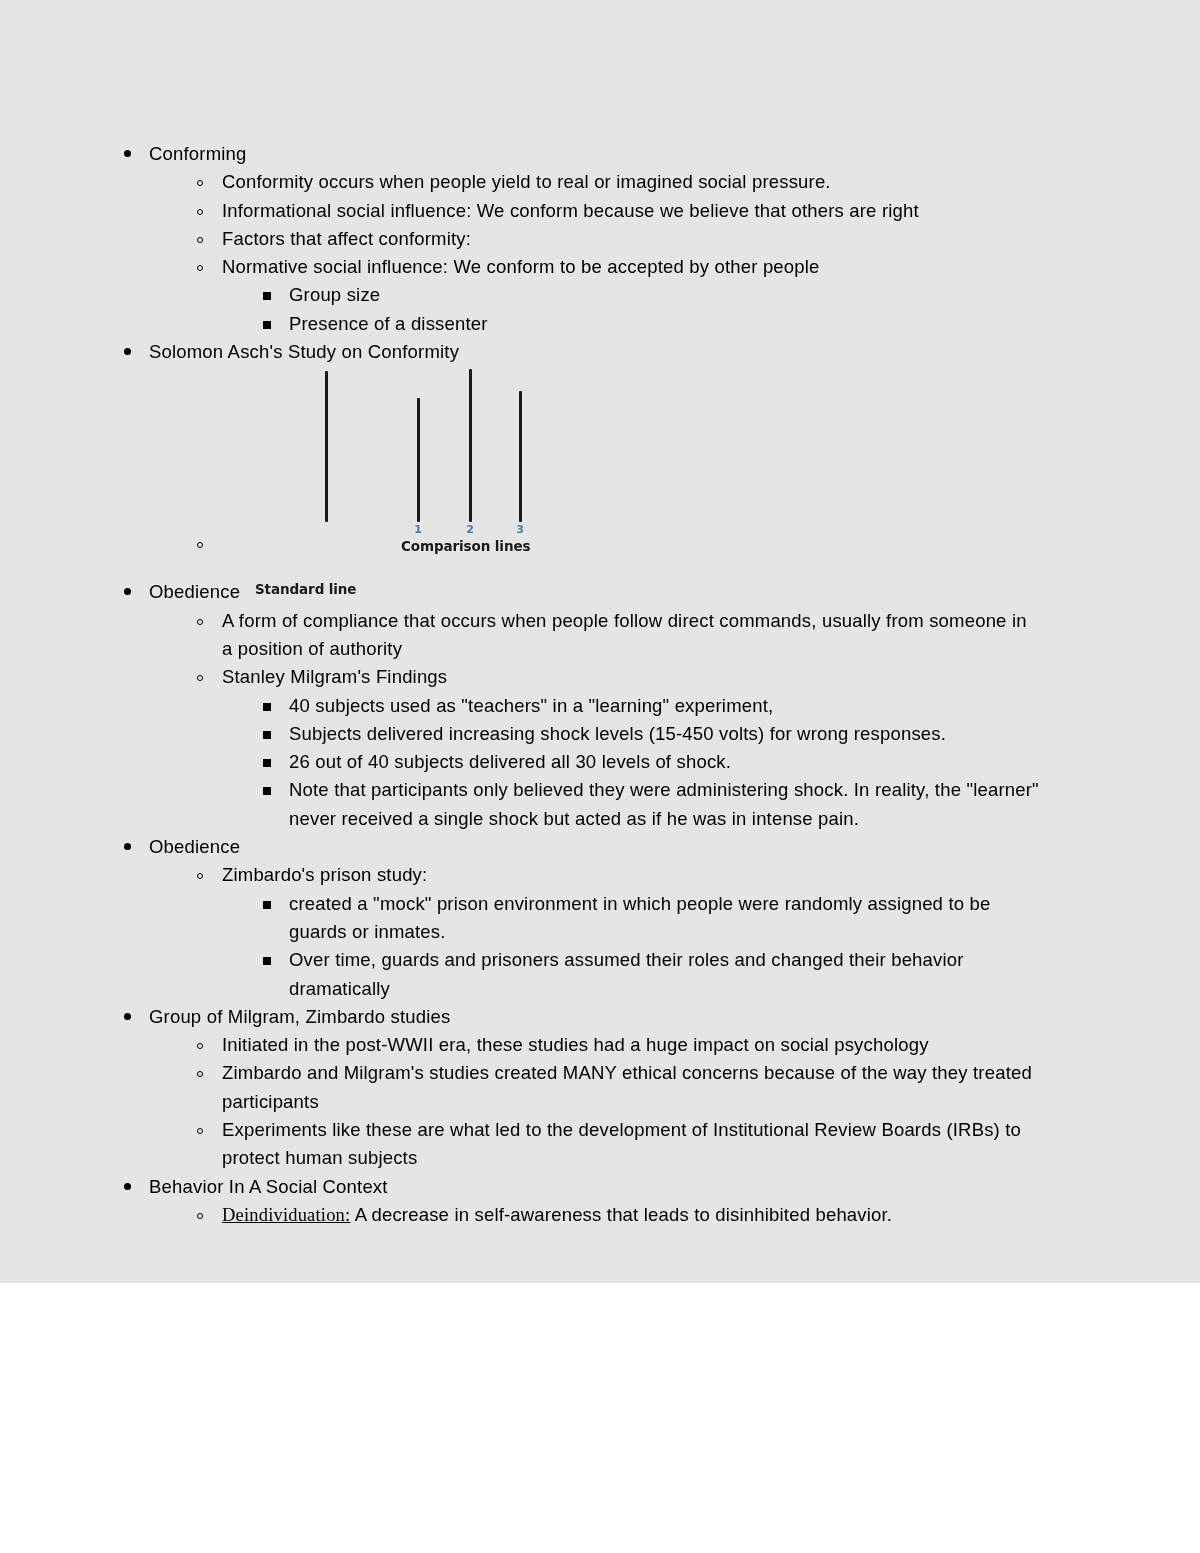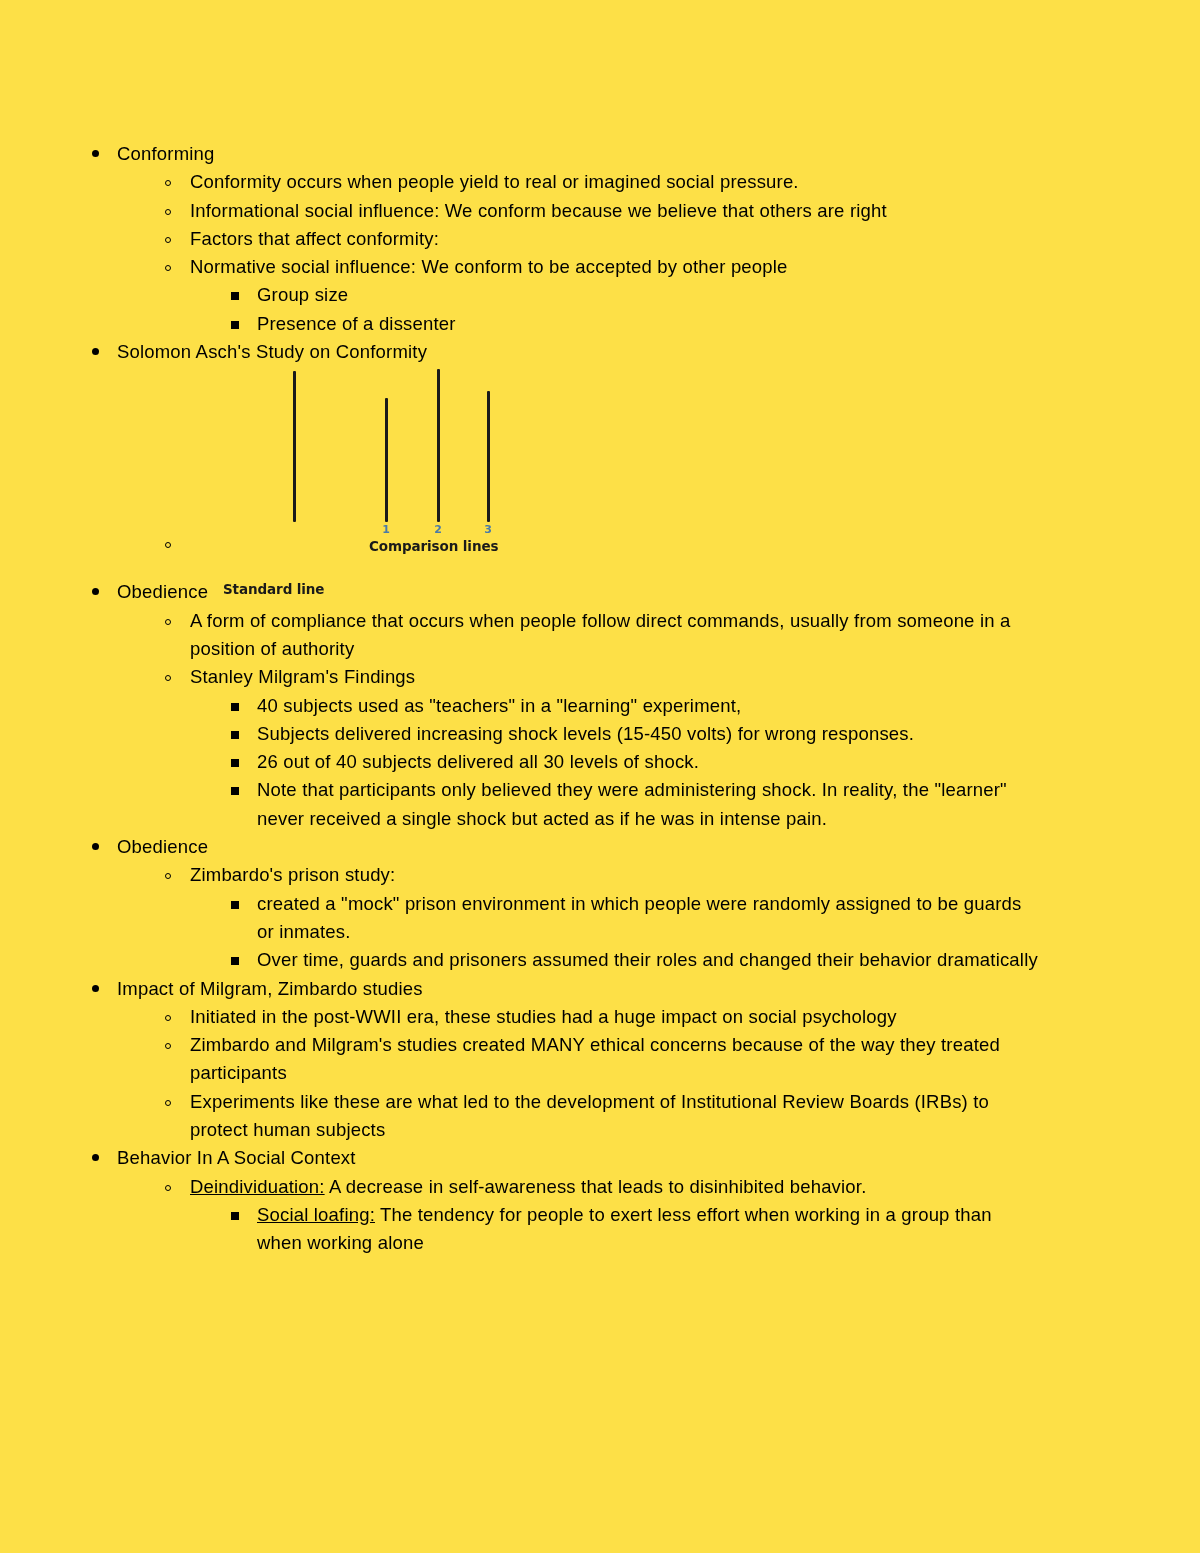--- a/index.html
+++ b/index.html
@@ -19,10 +19,10 @@
   .page {
     position: relative;
     width: 1200px;
-    height: 1553px;
-    background: #fde047;
+    height: 1283px;
+    background: #e5e5e5;
     box-sizing: border-box;
-    padding: 140px 160px 0 80px;
+    padding: 140px 160px 0 112px;
   }
 
   .outline {

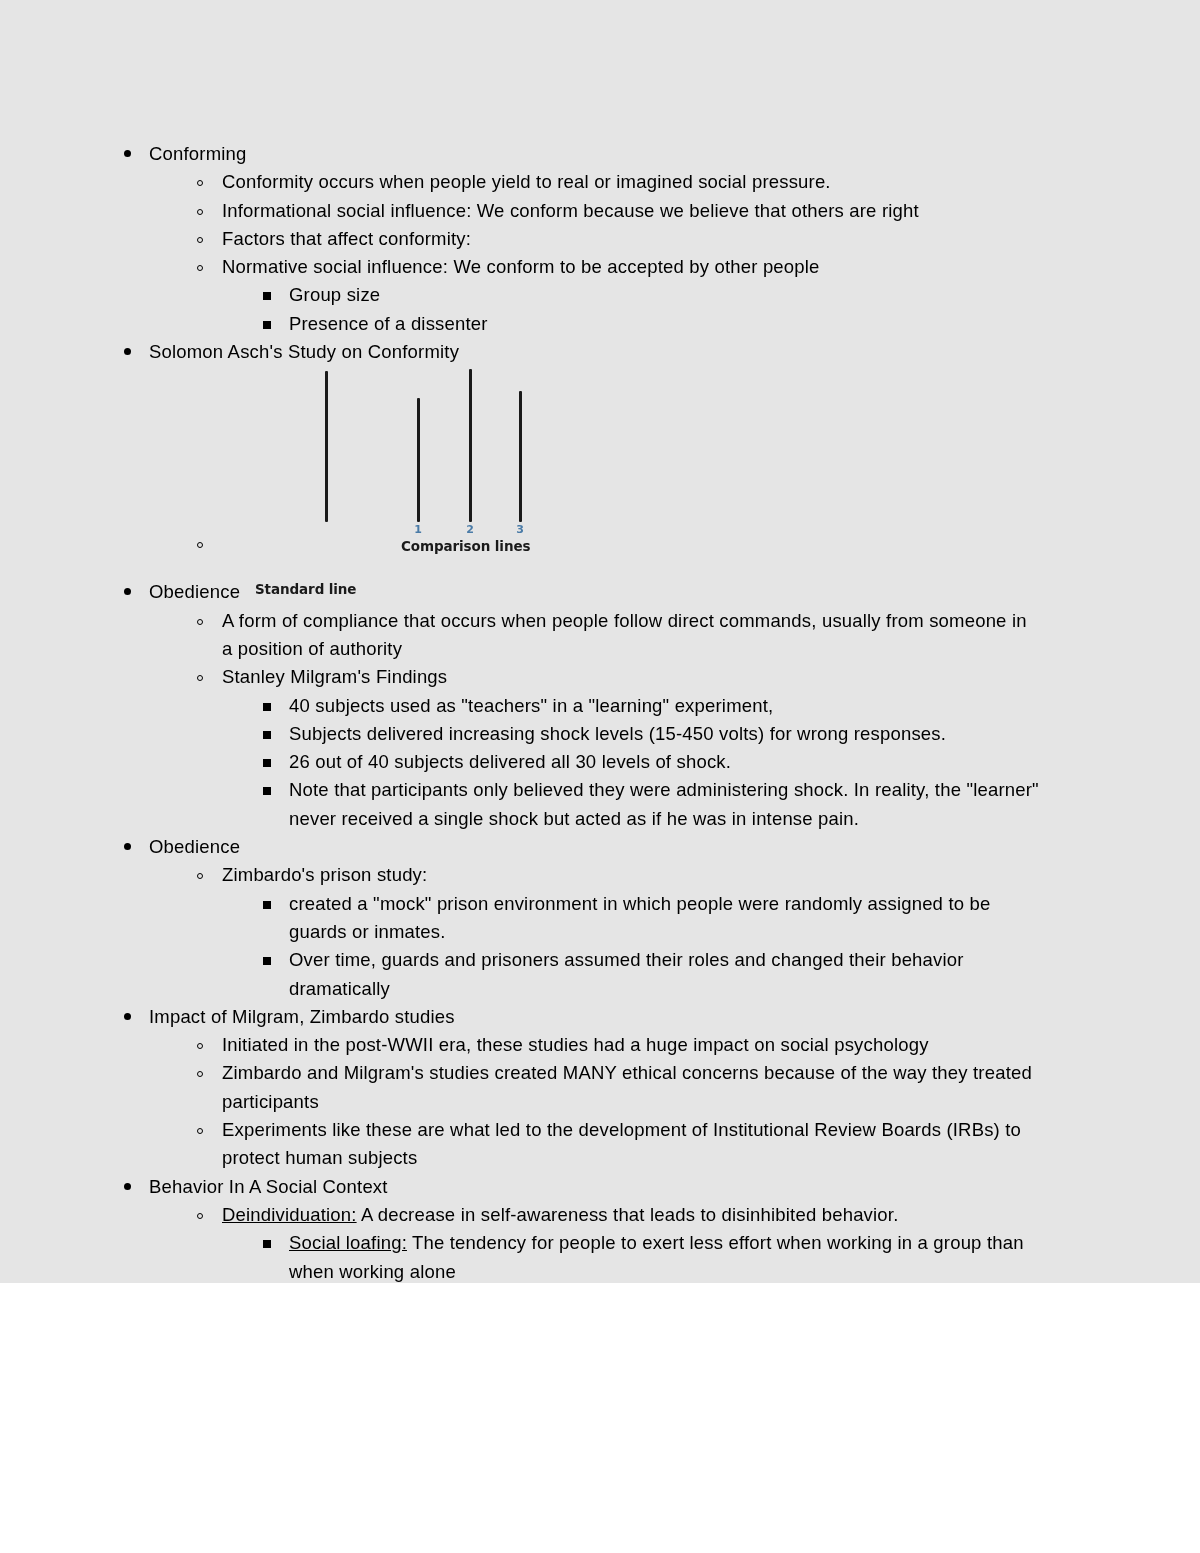--- a/index.html
+++ b/index.html
@@ -298,7 +298,7 @@
 
     <div class="row lvl1">
       <span class="marker"></span>
-      <span class="txt">Impact of Milgram, Zimbardo studies</span>
+      <span class="txt">Group of Milgram, Zimbardo studies</span>
     </div>
 
     <div class="row lvl2">

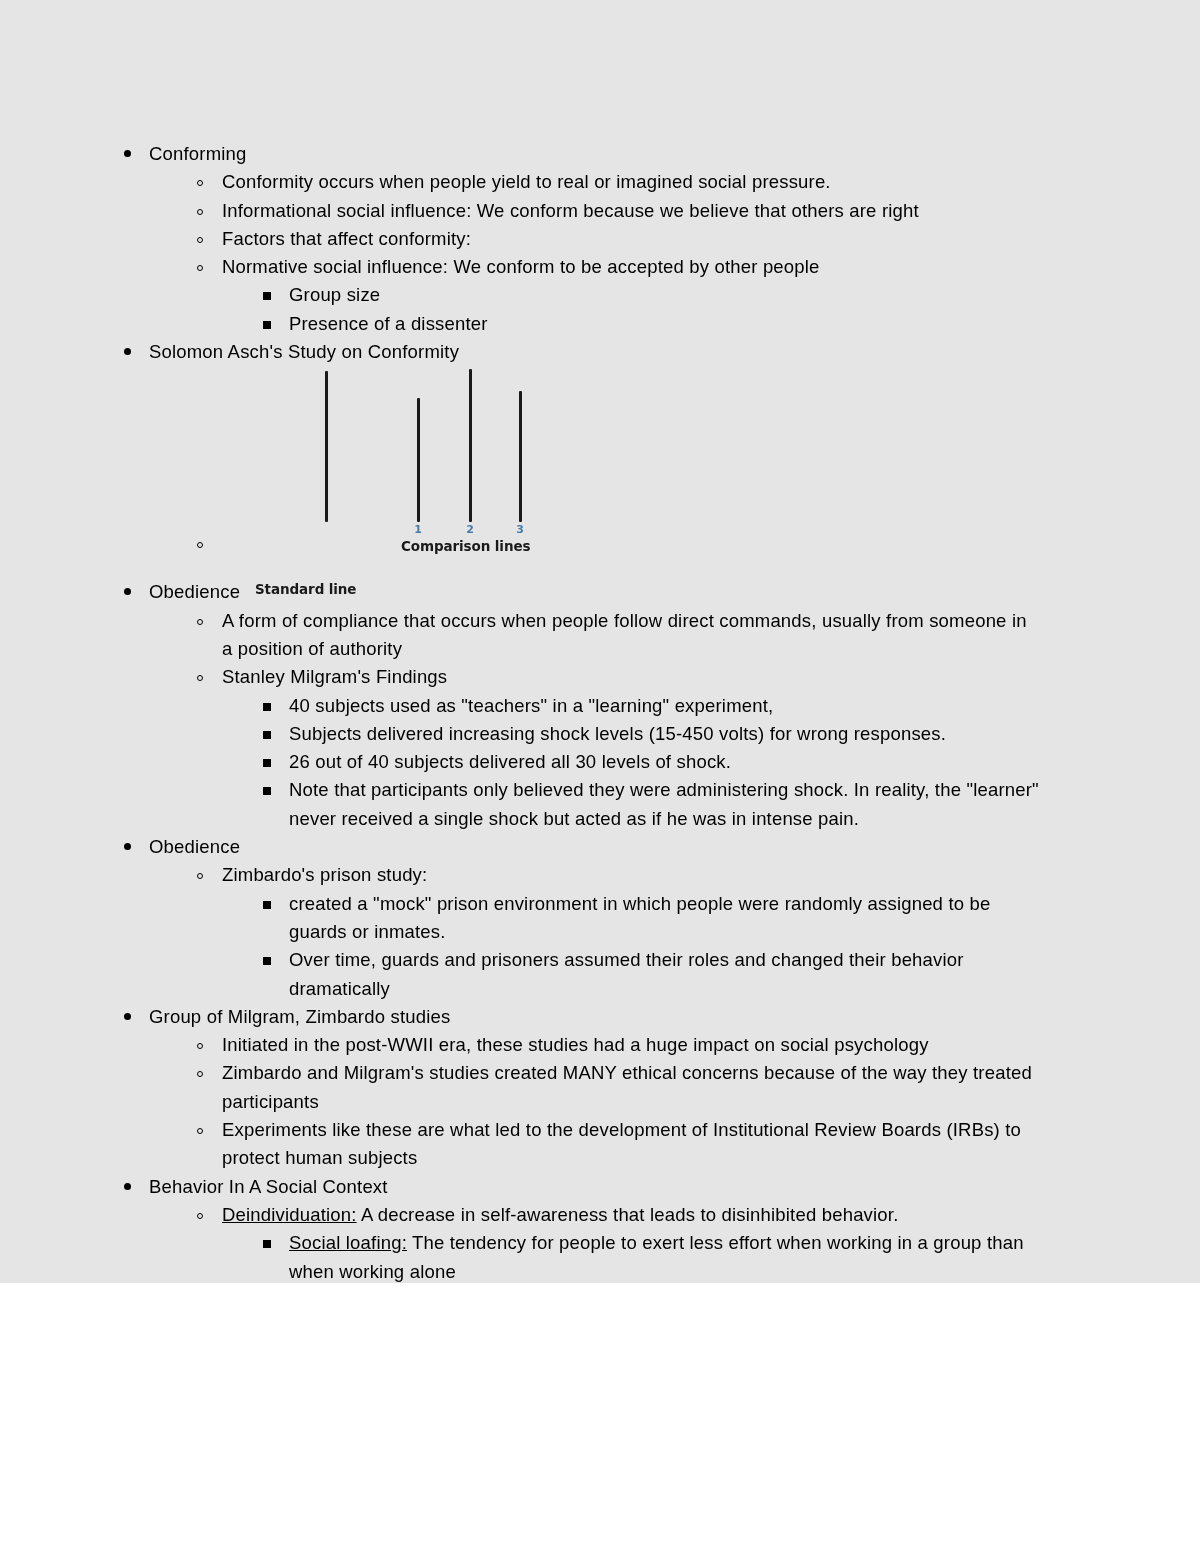--- a/index.html
+++ b/index.html
@@ -116,6 +116,7 @@
   }
   .txt .u {
     text-decoration: underline;
+    font-family: Liberation Serif, serif;
   }
 
   

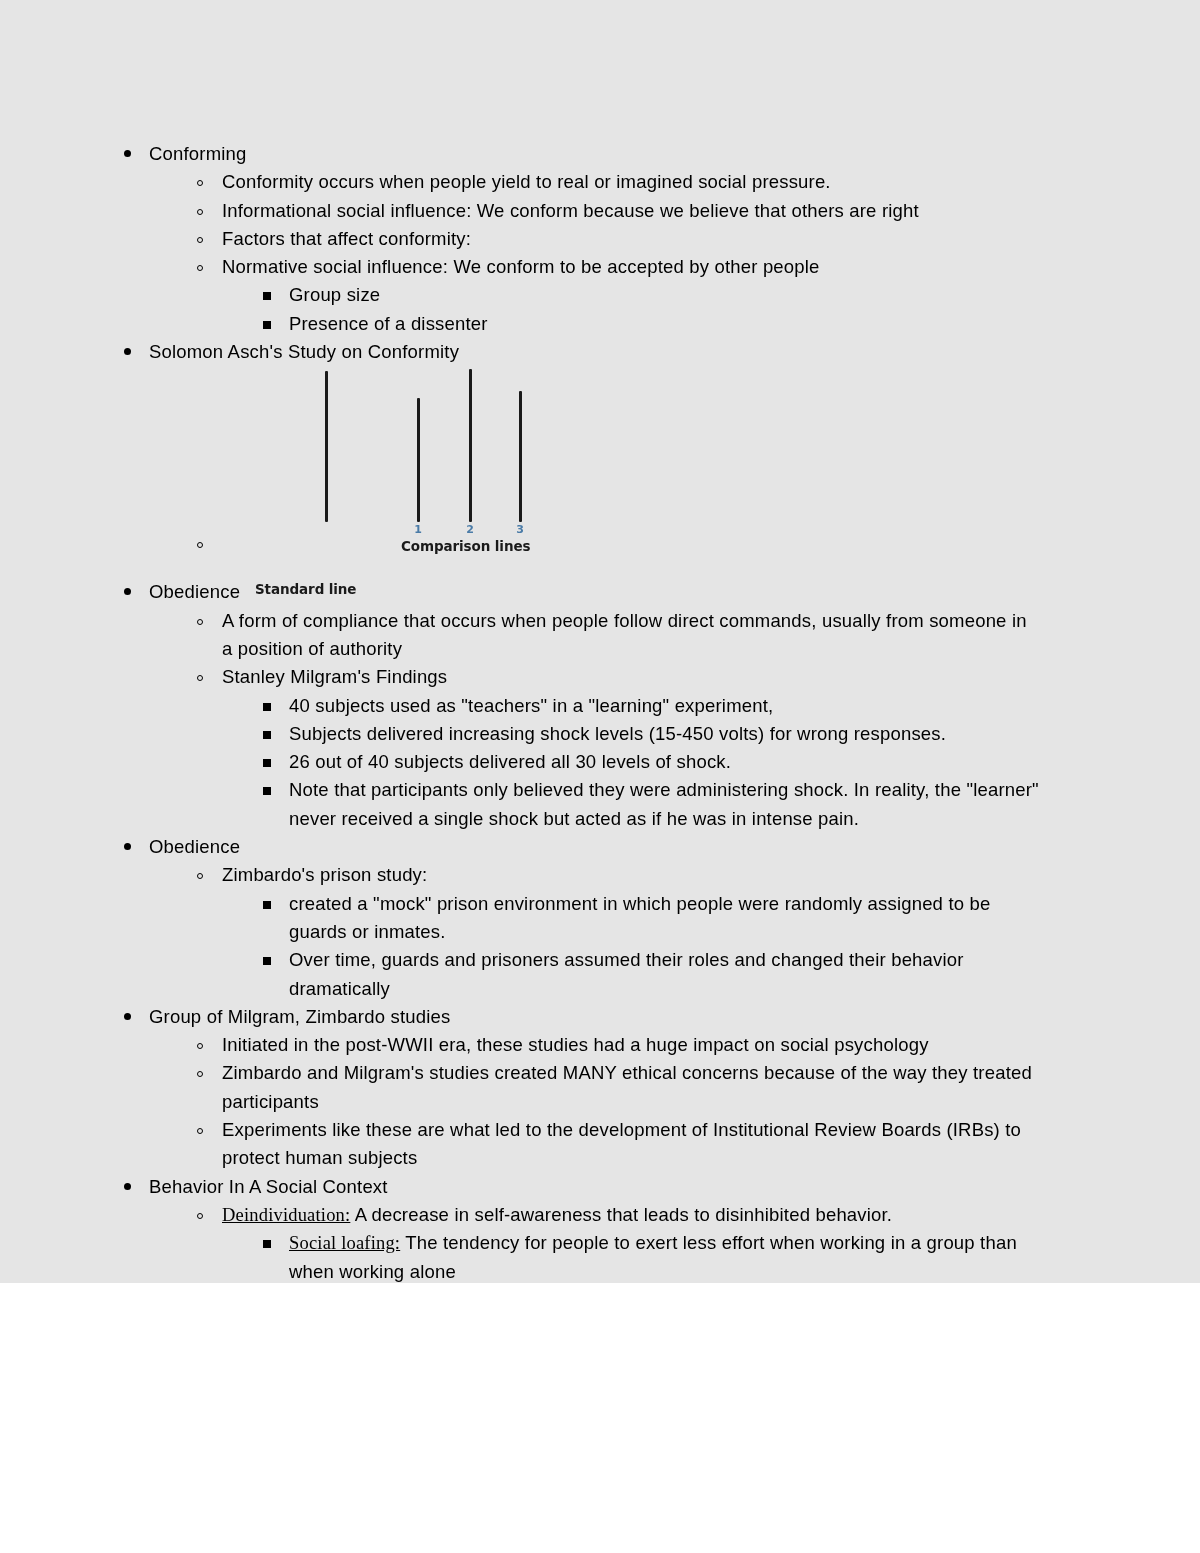--- a/index.html
+++ b/index.html
@@ -327,10 +327,6 @@
       <span class="txt"><span class="u">Deindividuation:</span><span> A decrease in self-awareness that leads to disinhibited behavior.</span></span>
     </div>
 
-    <div class="row lvl3">
-      <span class="marker"></span>
-      <span class="txt"><span class="u">Social loafing:</span><span> The tendency for people to exert less effort when working in a group than when working alone</span></span>
-    </div>
 
   </div>
 </div>

